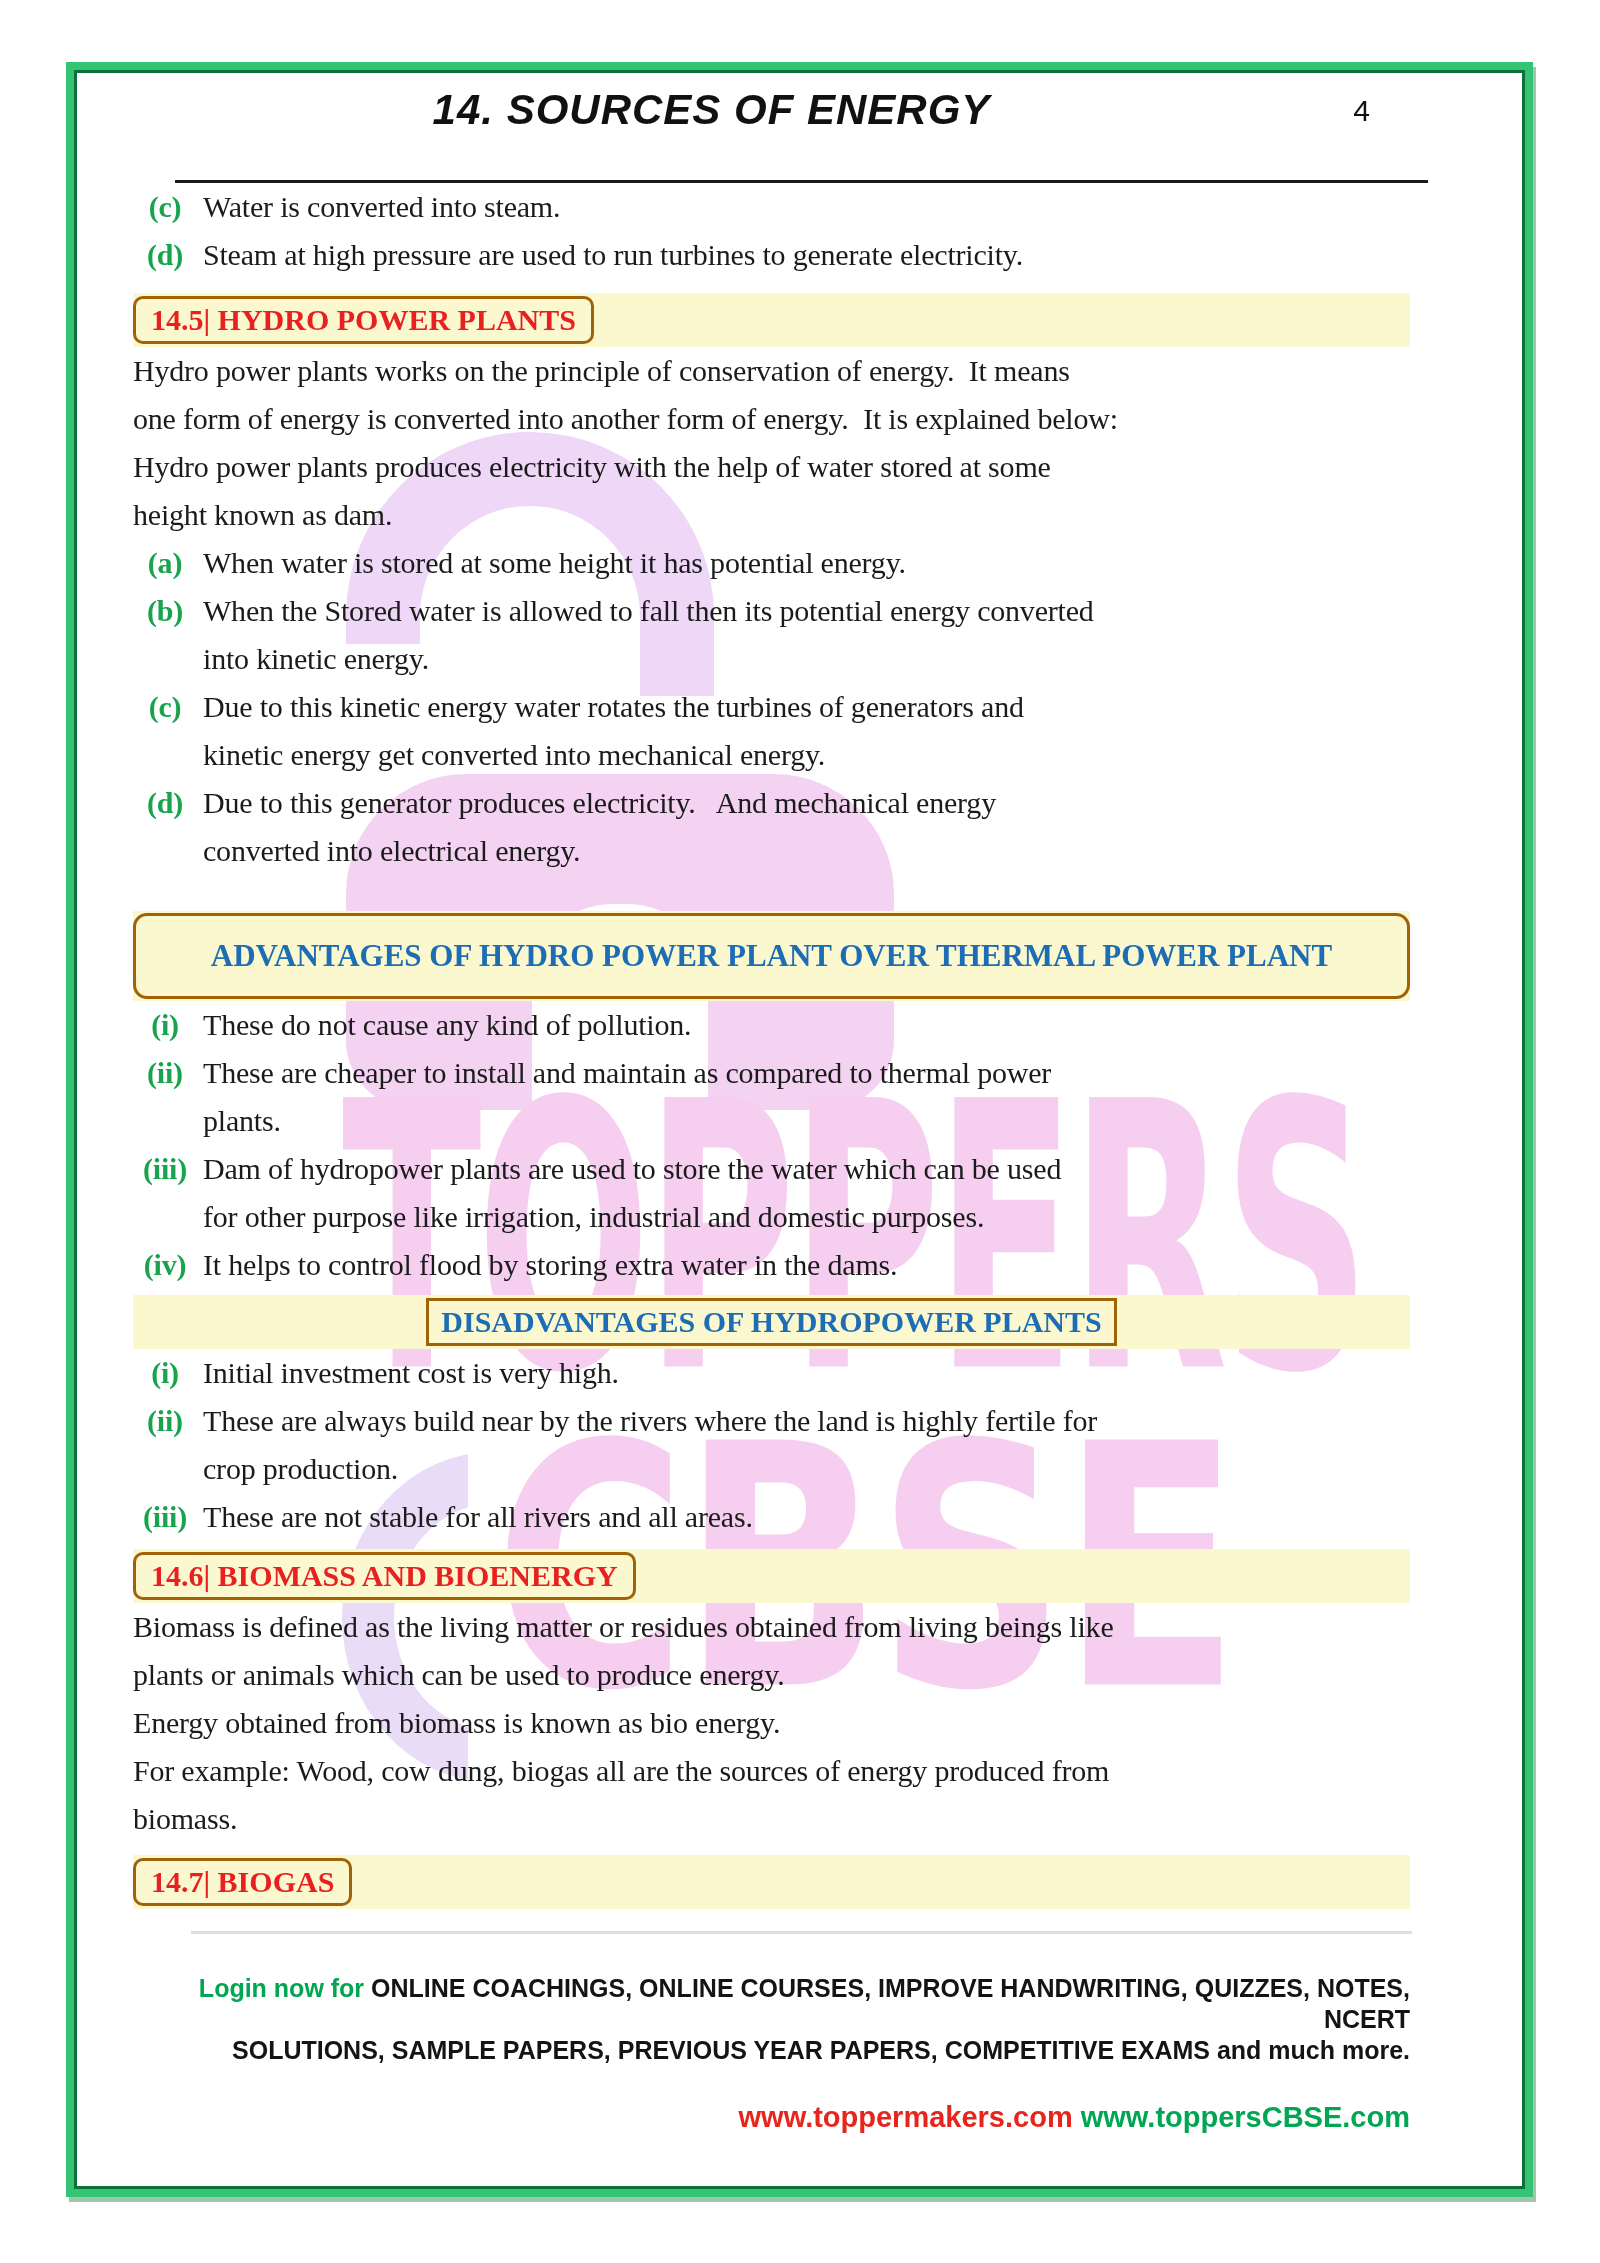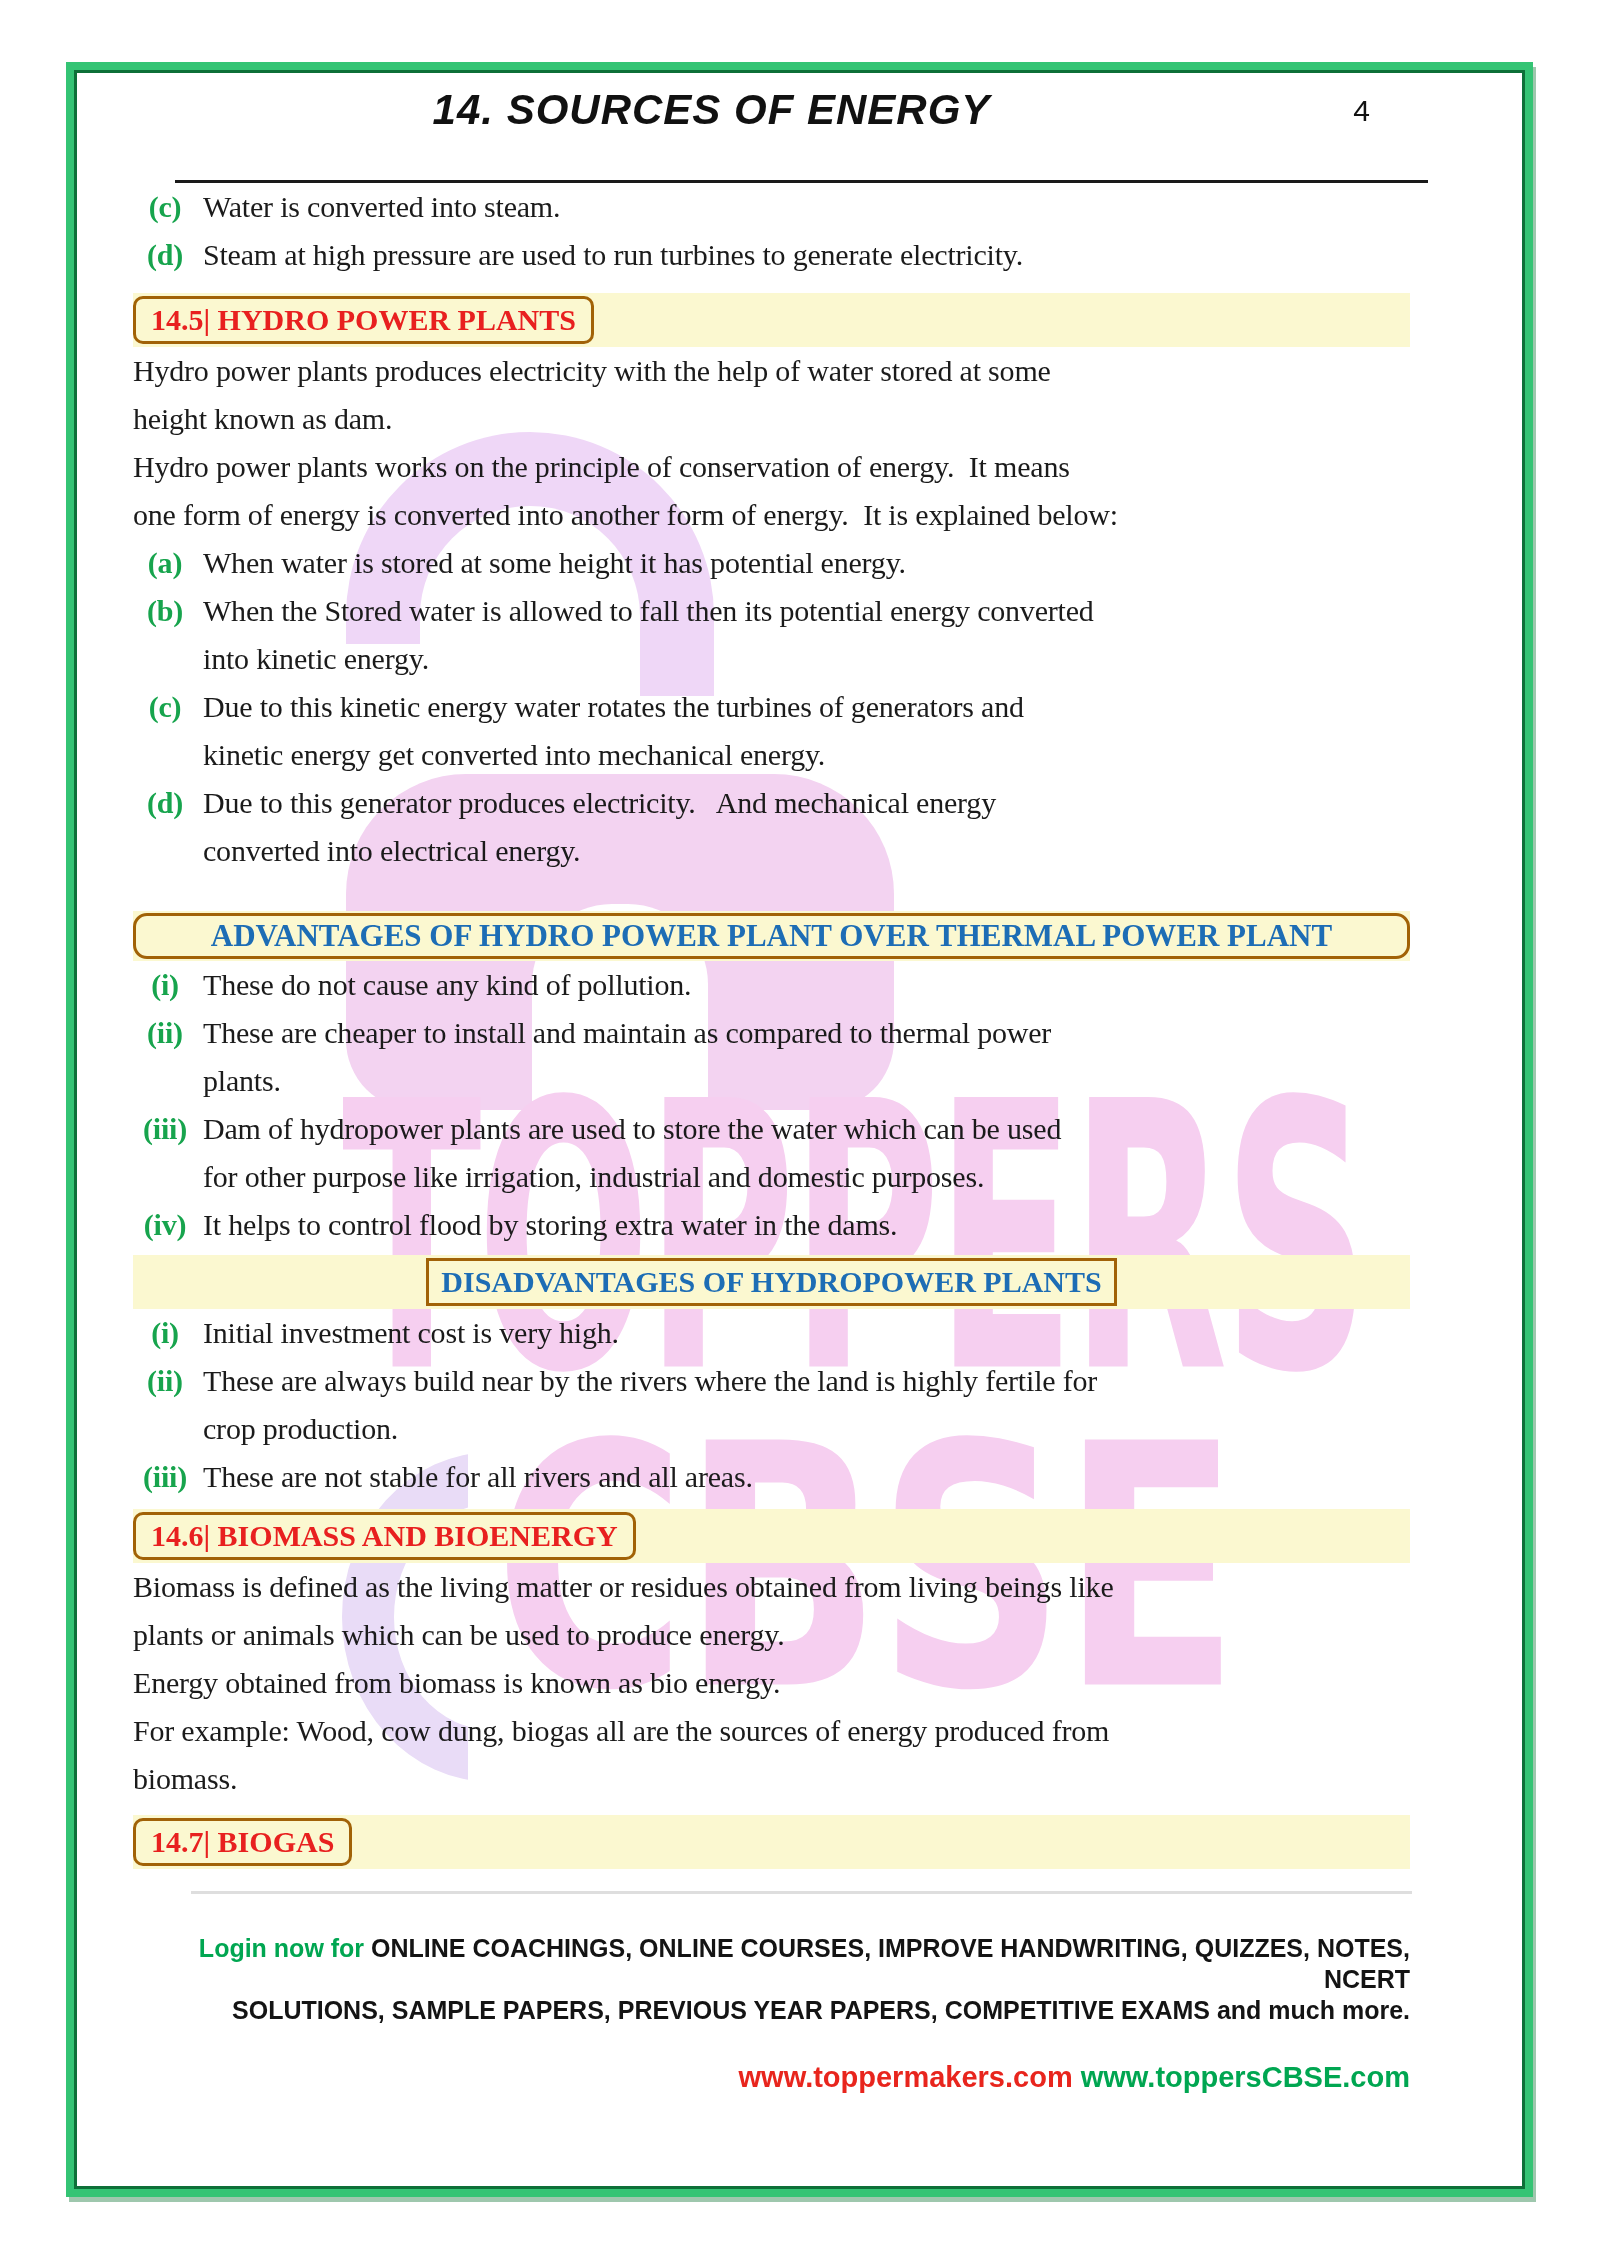--- a/index.html
+++ b/index.html
@@ -121,10 +121,10 @@
       <span class="hbox red">14.5| HYDRO POWER PLANTS</span>
     </div>
 
+    <p class="body mt16">Hydro power plants works on the principle of conservation of energy.  It means
+one form of energy is converted into another form of energy.  It is explained below:</p>
     <p class="body mt18">Hydro power plants produces electricity with the help of water stored at some
 height known as dam.</p>
-    <p class="body mt16">Hydro power plants works on the principle of conservation of energy.  It means
-one form of energy is converted into another form of energy.  It is explained below:</p>
 
     <ul class="nlist mt14">
       <li>

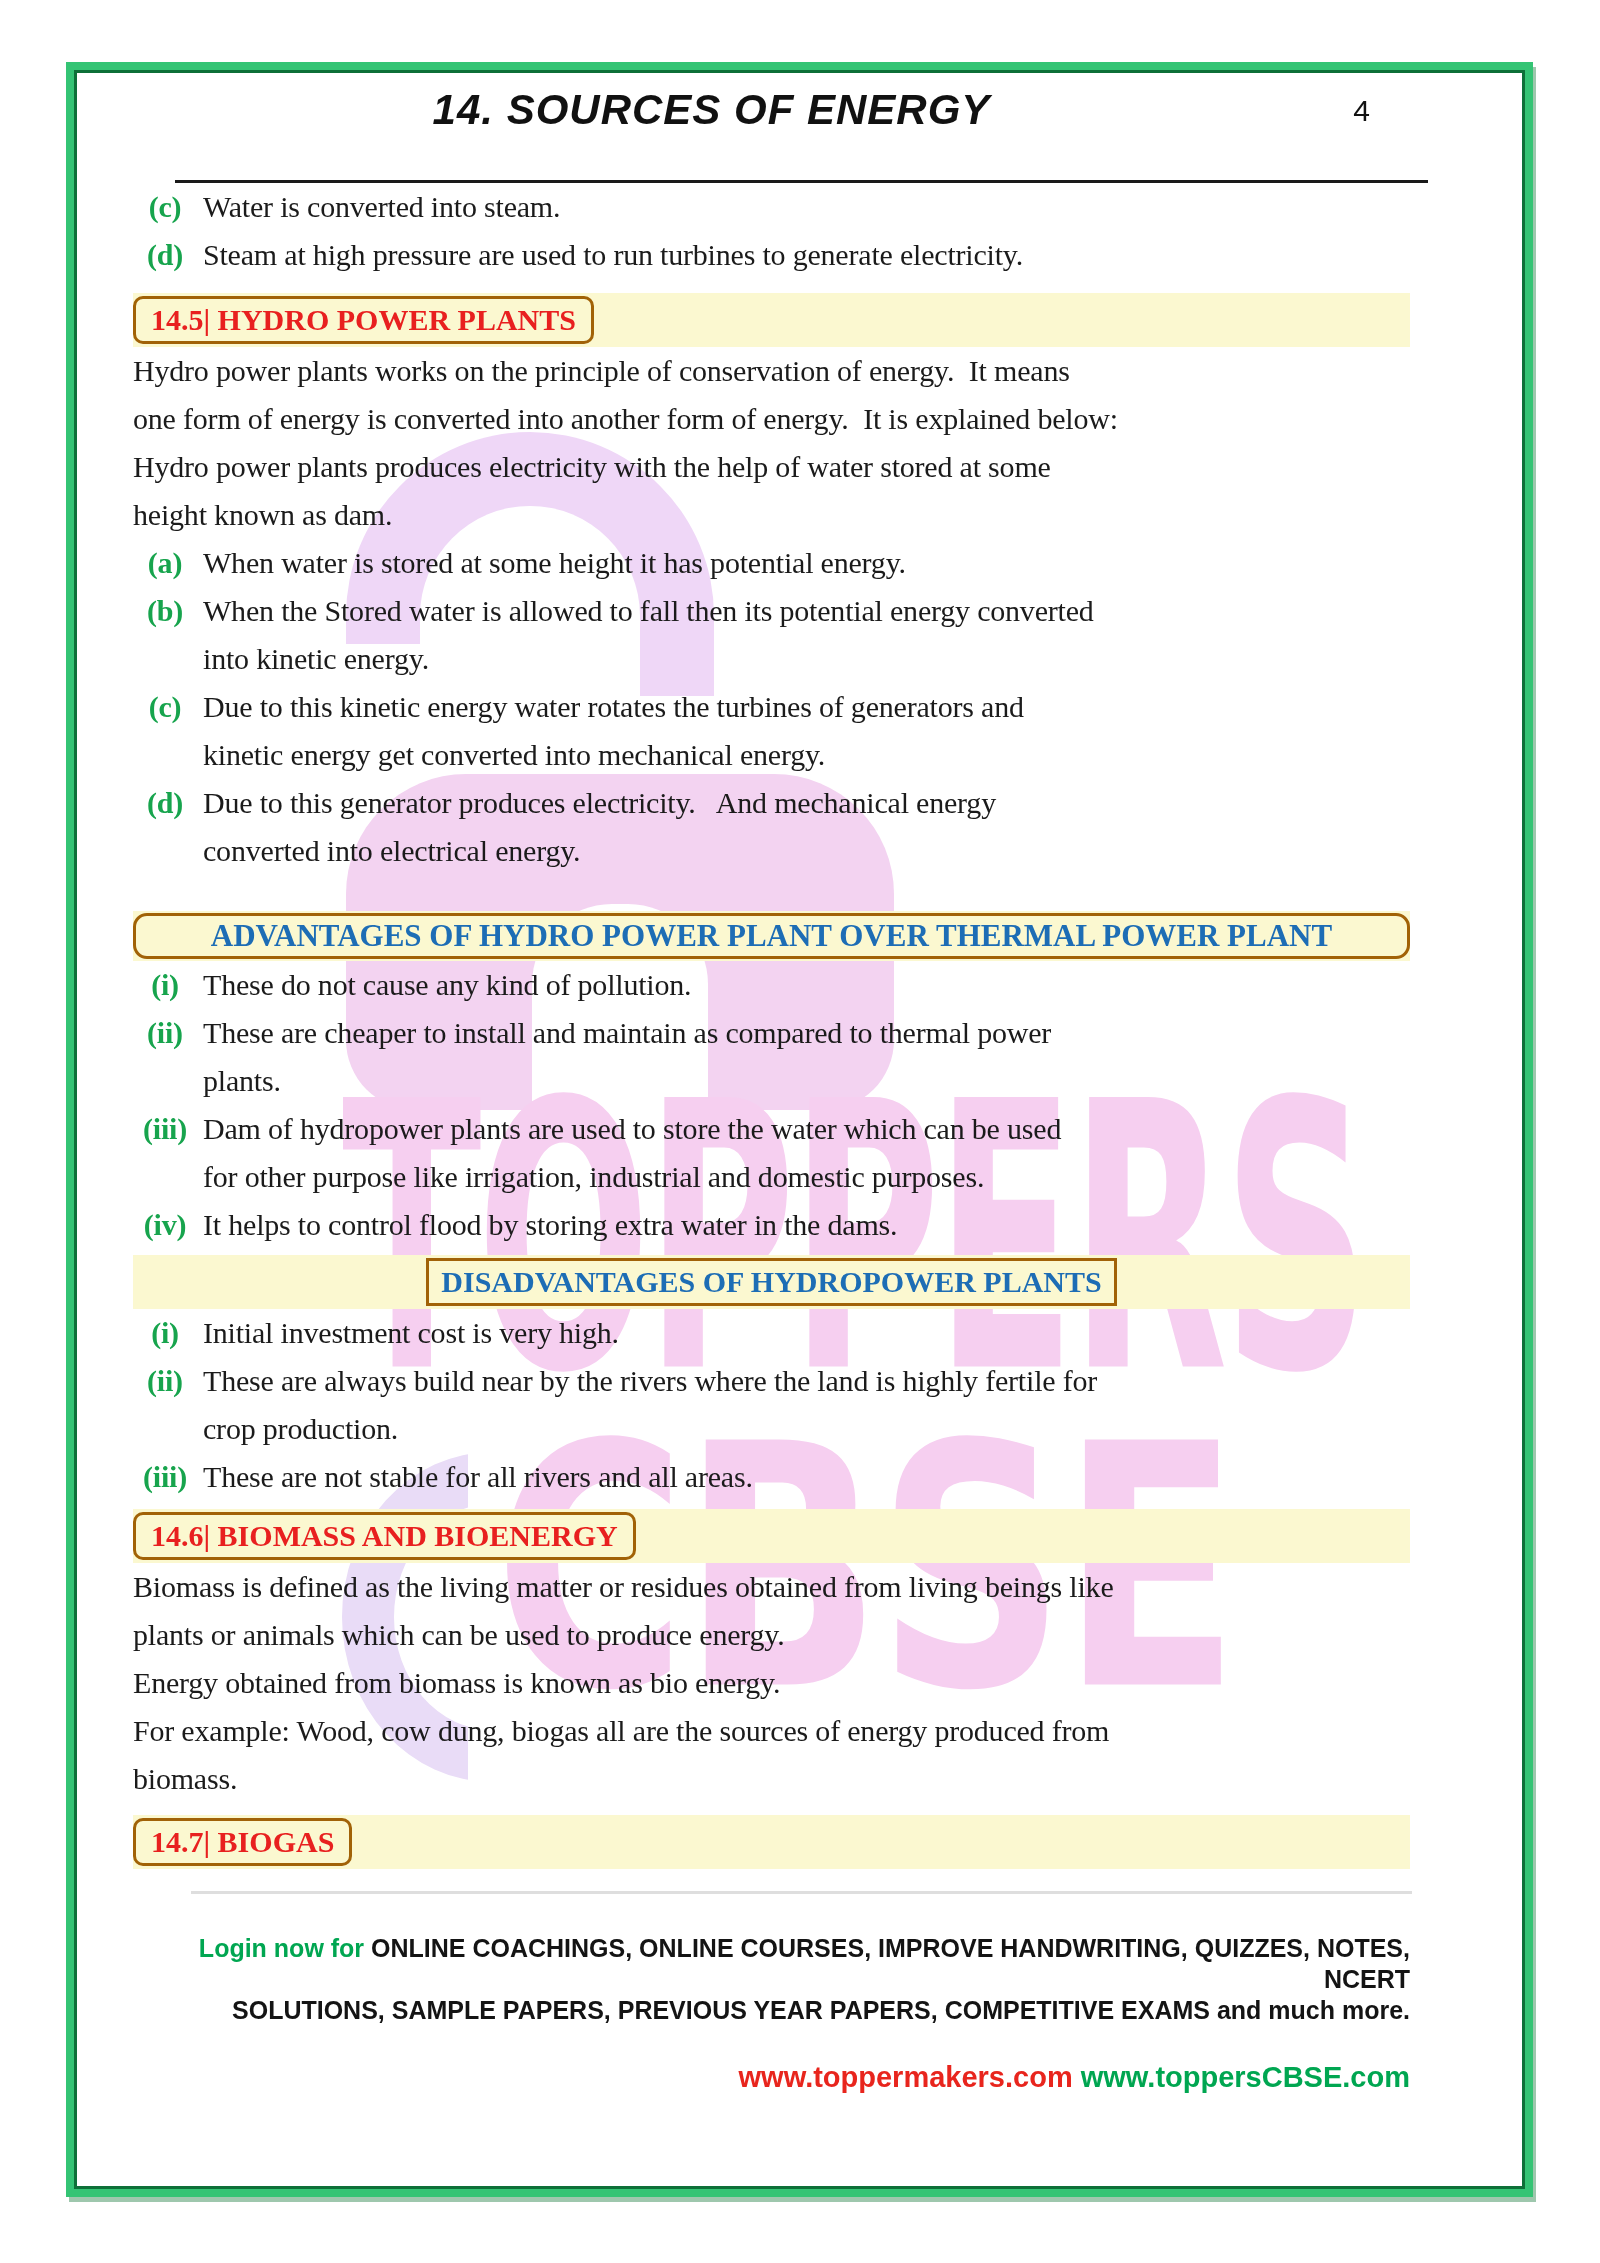--- a/index.html
+++ b/index.html
@@ -64,7 +64,7 @@
   .hbox.red { color:#e8201f; }
   .band.full-box { padding:2px 0; }
   .hbox.blue-full { display:block; width:100%; text-align:center; color:#1d6db5;
-    font-size:31px; line-height:40px; border-radius:14px; padding:0 0; }
+    font-size:31px; line-height:40px; border-radius:14px; padding:20px 0; }
   .band.center { text-align:center; }
   .hbox.blue-inline { color:#1d6db5; border-radius:0; padding:2px 12px; }
 

